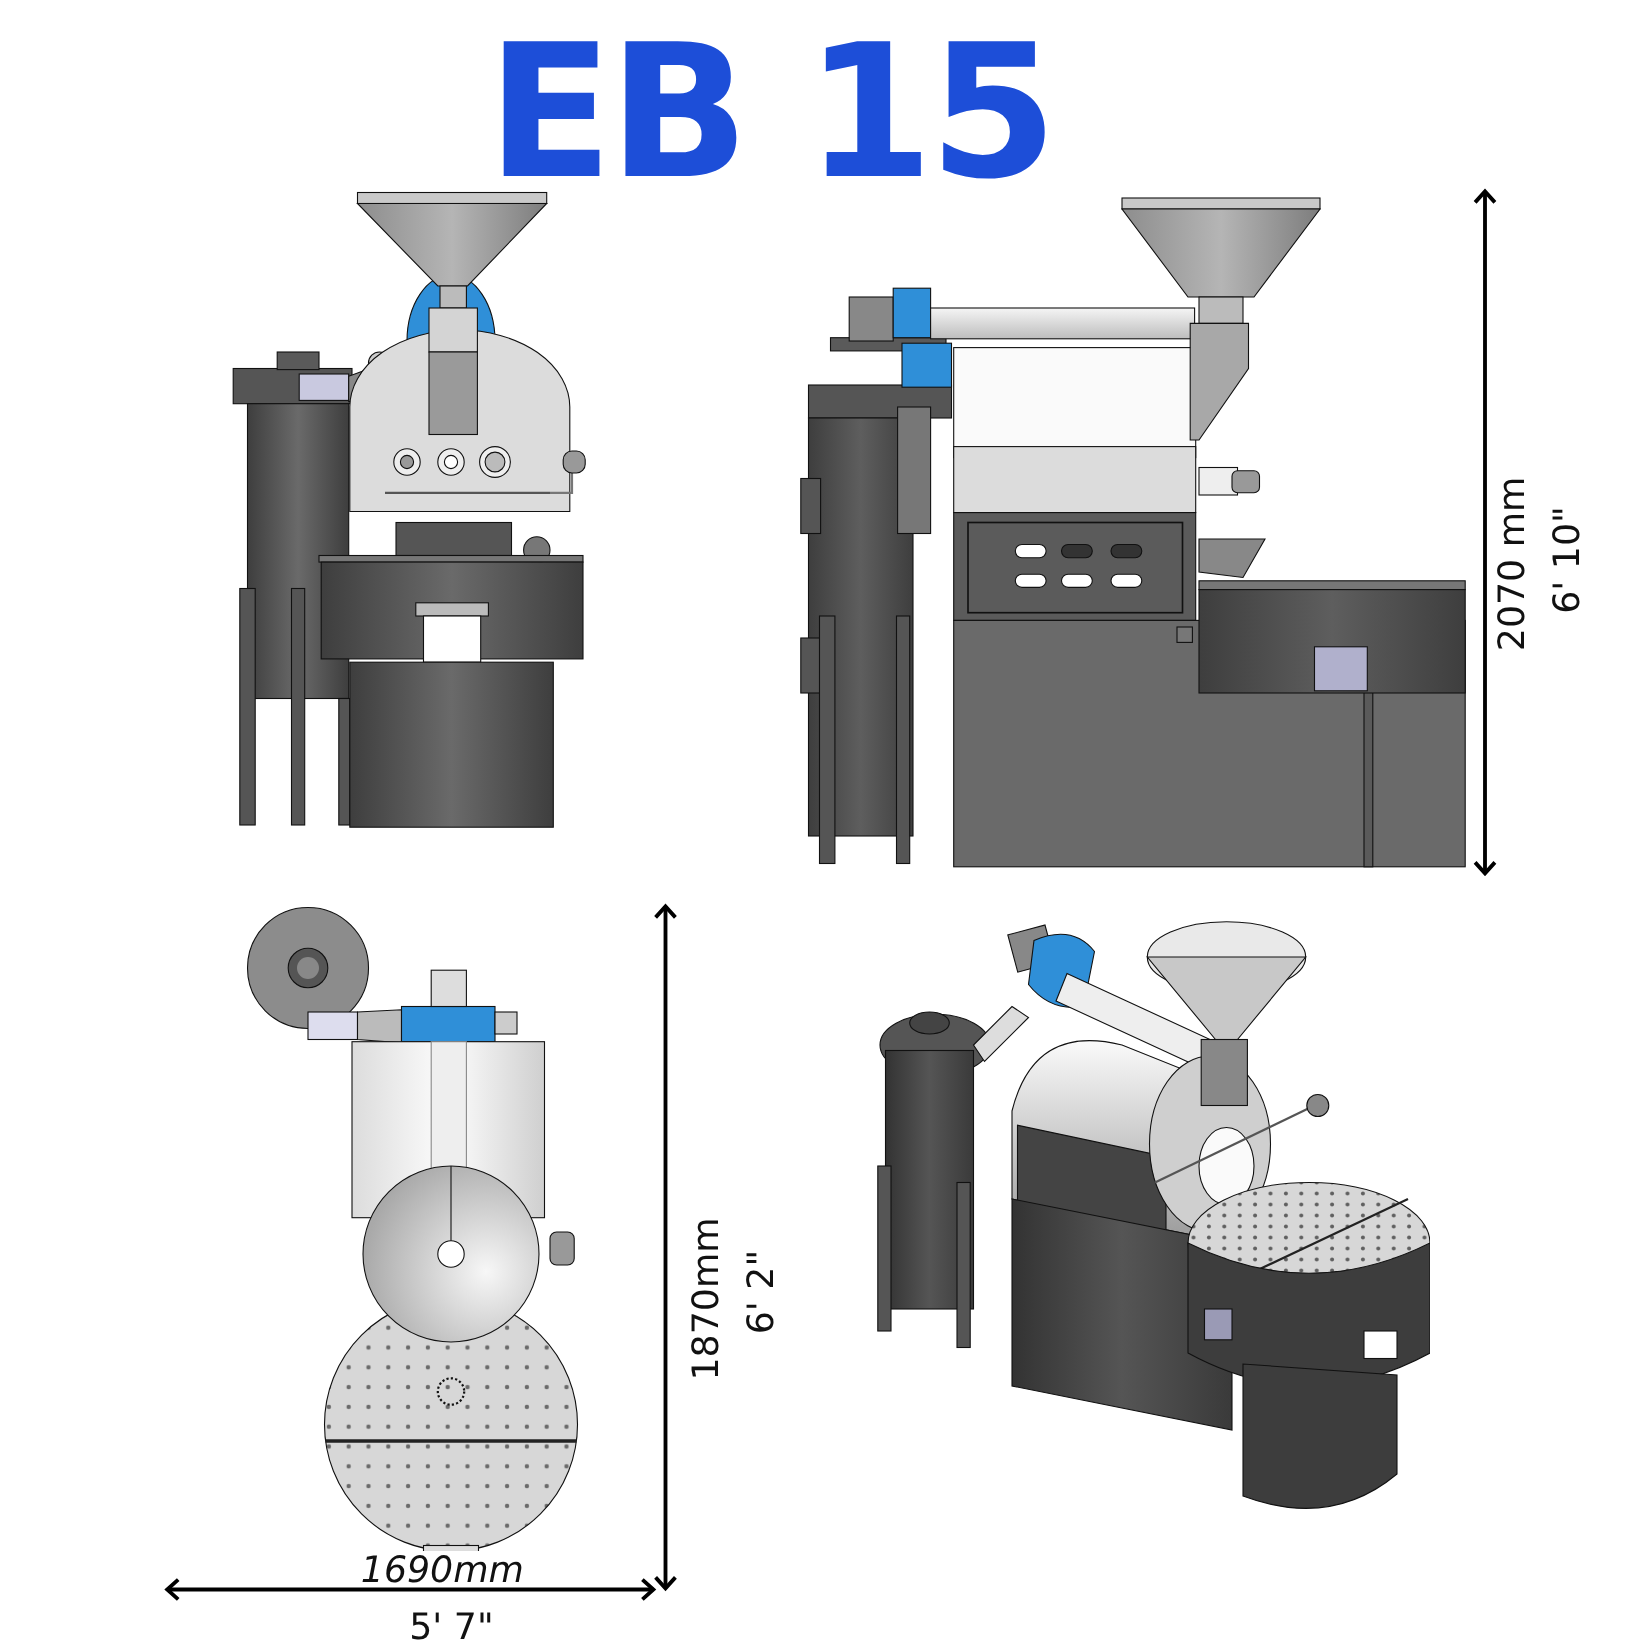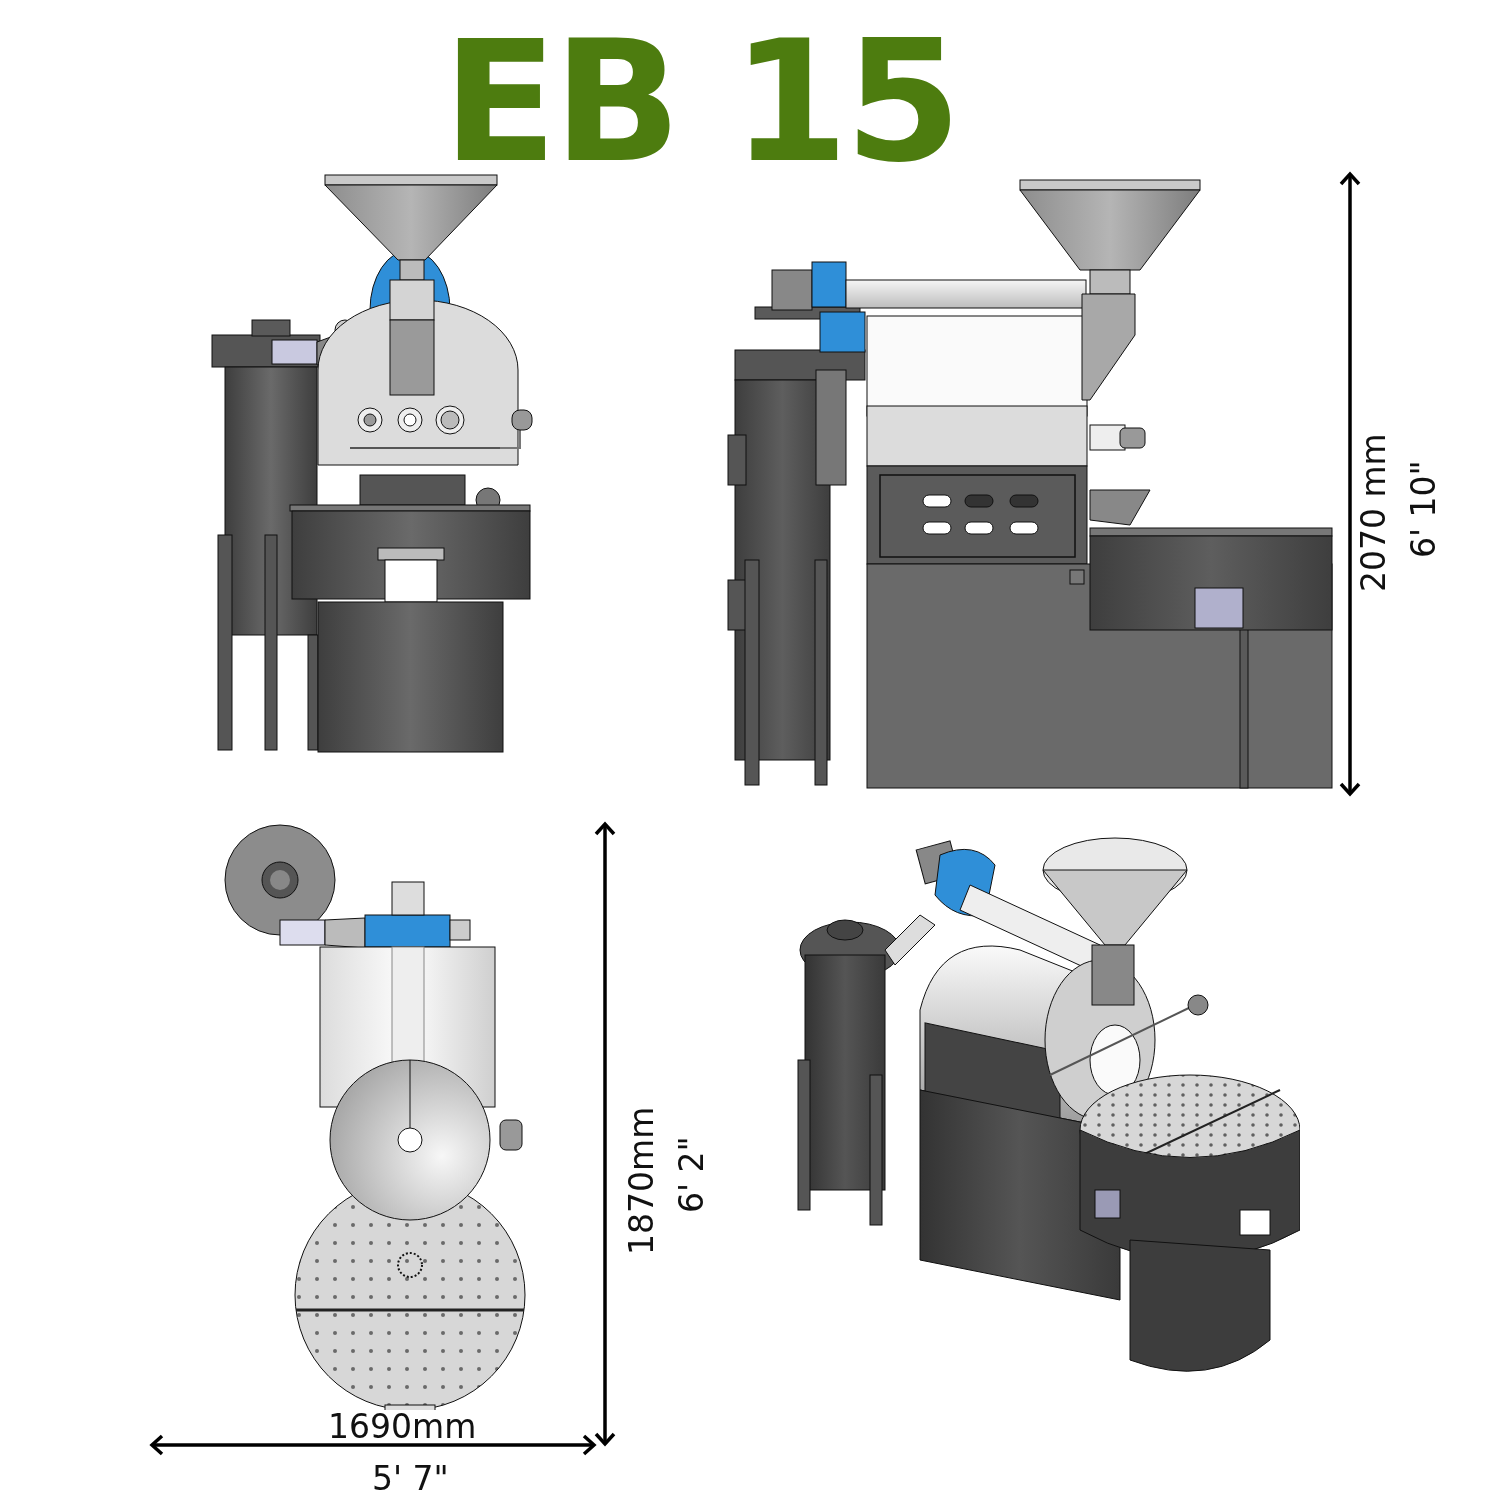--- a/index.html
+++ b/index.html
@@ -4,7 +4,7 @@
 <style>
   html, body { margin: 0; padding: 0; background: #ffffff; }
   body { width: 1500px; height: 1500px; position: relative; overflow: hidden; font-family: "Liberation Sans", sans-serif; }
-  .title { position: absolute; left: 0; top: 18px; width: 1400px; text-align: center; font-family: "DejaVu Sans", sans-serif; font-weight: bold; font-size: 168px; letter-spacing: -4px; color: #4d7c0f; line-height: 1; }
+  .title { position: absolute; left: 0; top: 18px; width: 1400px; text-align: center; font-family: "DejaVu Sans", sans-serif; font-weight: bold; font-size: 168px; letter-spacing: -4px; color: #1d4ed8; line-height: 1; }
   .view { position: absolute; }
   .dim-text { position: absolute; font-family: "DejaVu Sans", sans-serif; color: #111; font-size: 33px; white-space: nowrap; line-height: 1; }
   .rot { transform-origin: left top; transform: rotate(-90deg); }

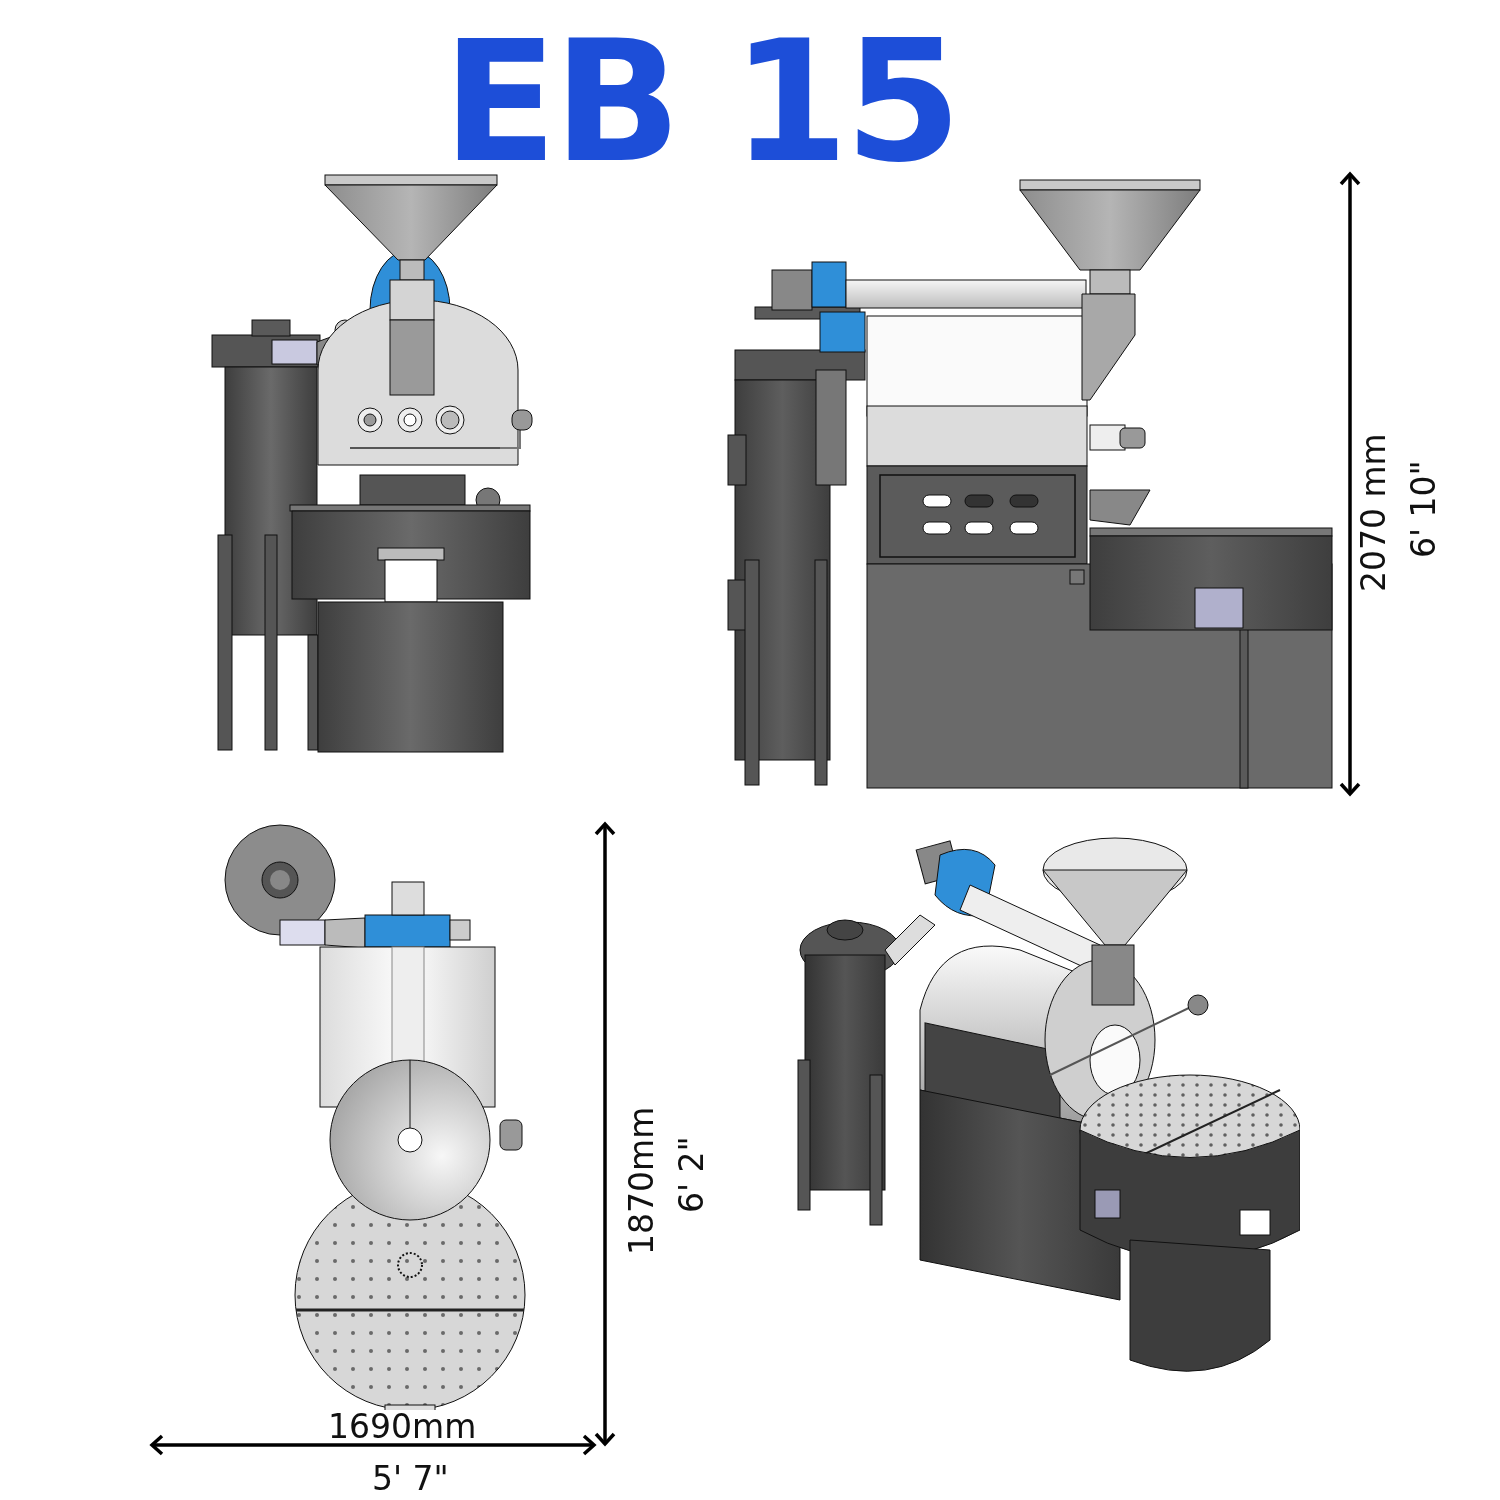--- a/index.html
+++ b/index.html
@@ -260,7 +260,7 @@
   <polyline points="436,4 446,13 436,22" fill="none" stroke="#000" stroke-width="3.5"></polyline>
 </svg>
 </div>
-<div class="dim-text" style="left:328px;top:1410px;">1690mm</div>
+<div class="dim-text" style="left:328px;top:1410px;font-style:italic;">1690mm</div>
 <div class="dim-text" style="left:372px;top:1462px;">5' 7"</div>
 
 </body></html>

